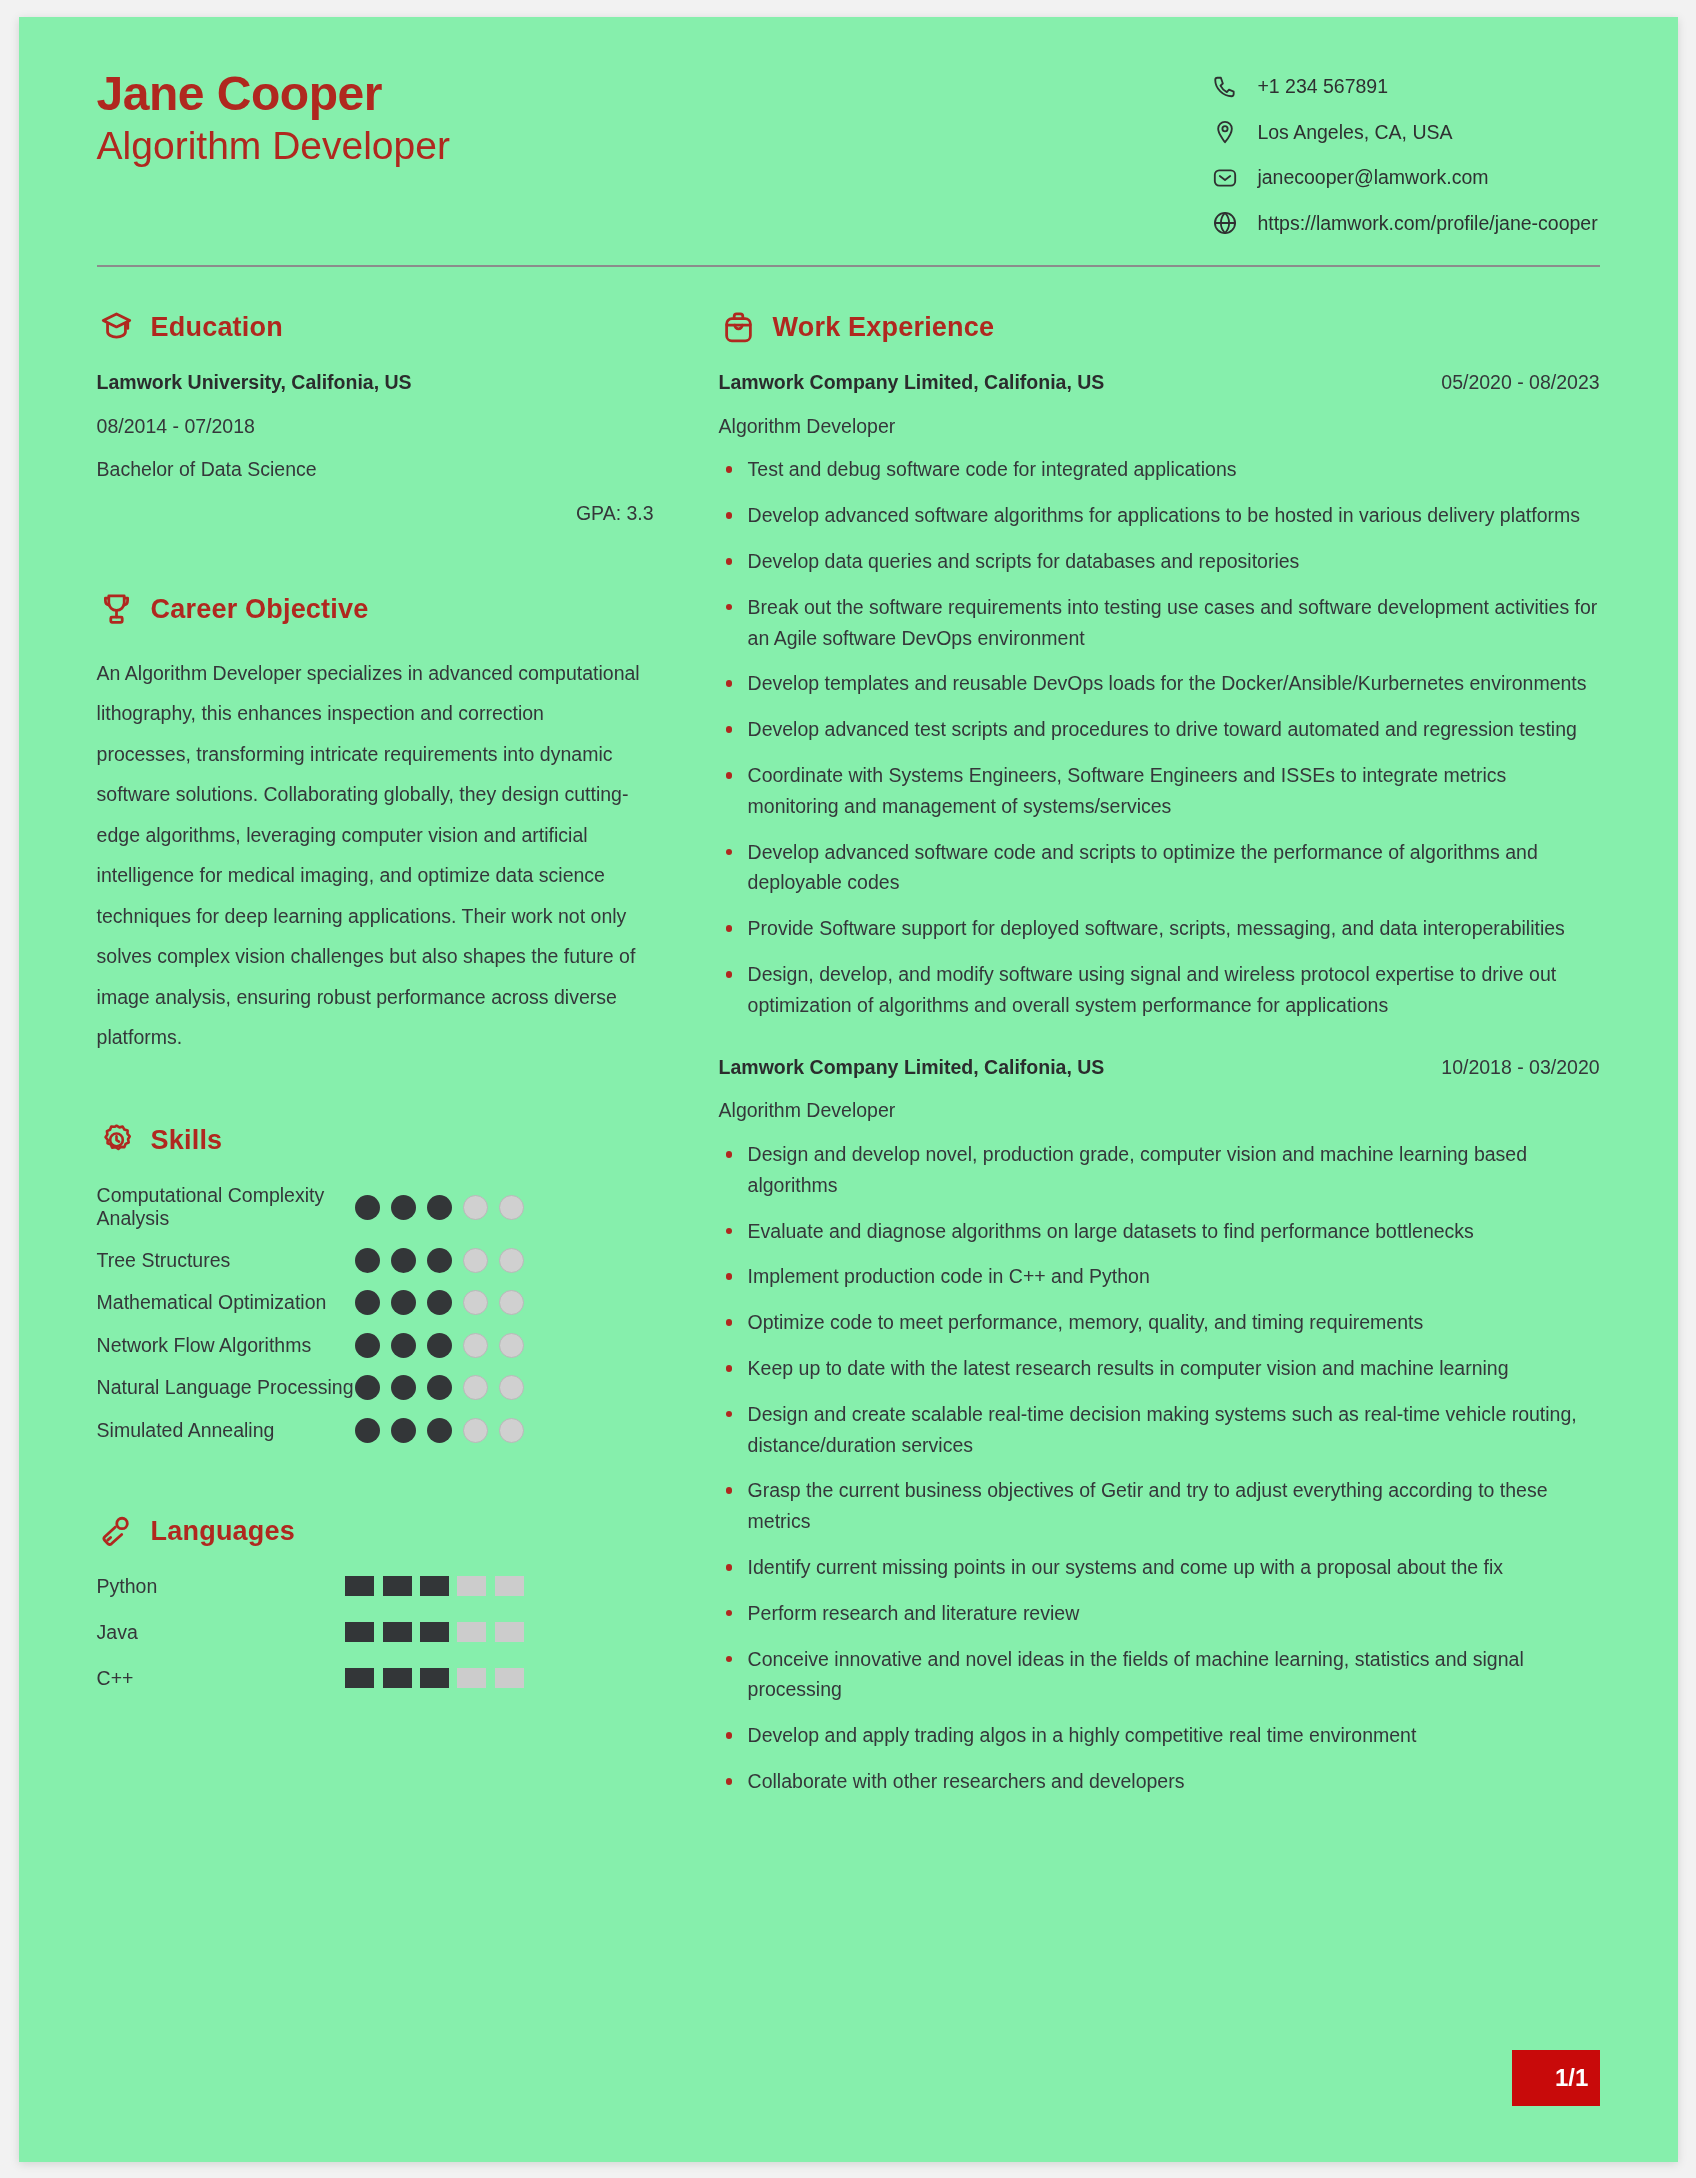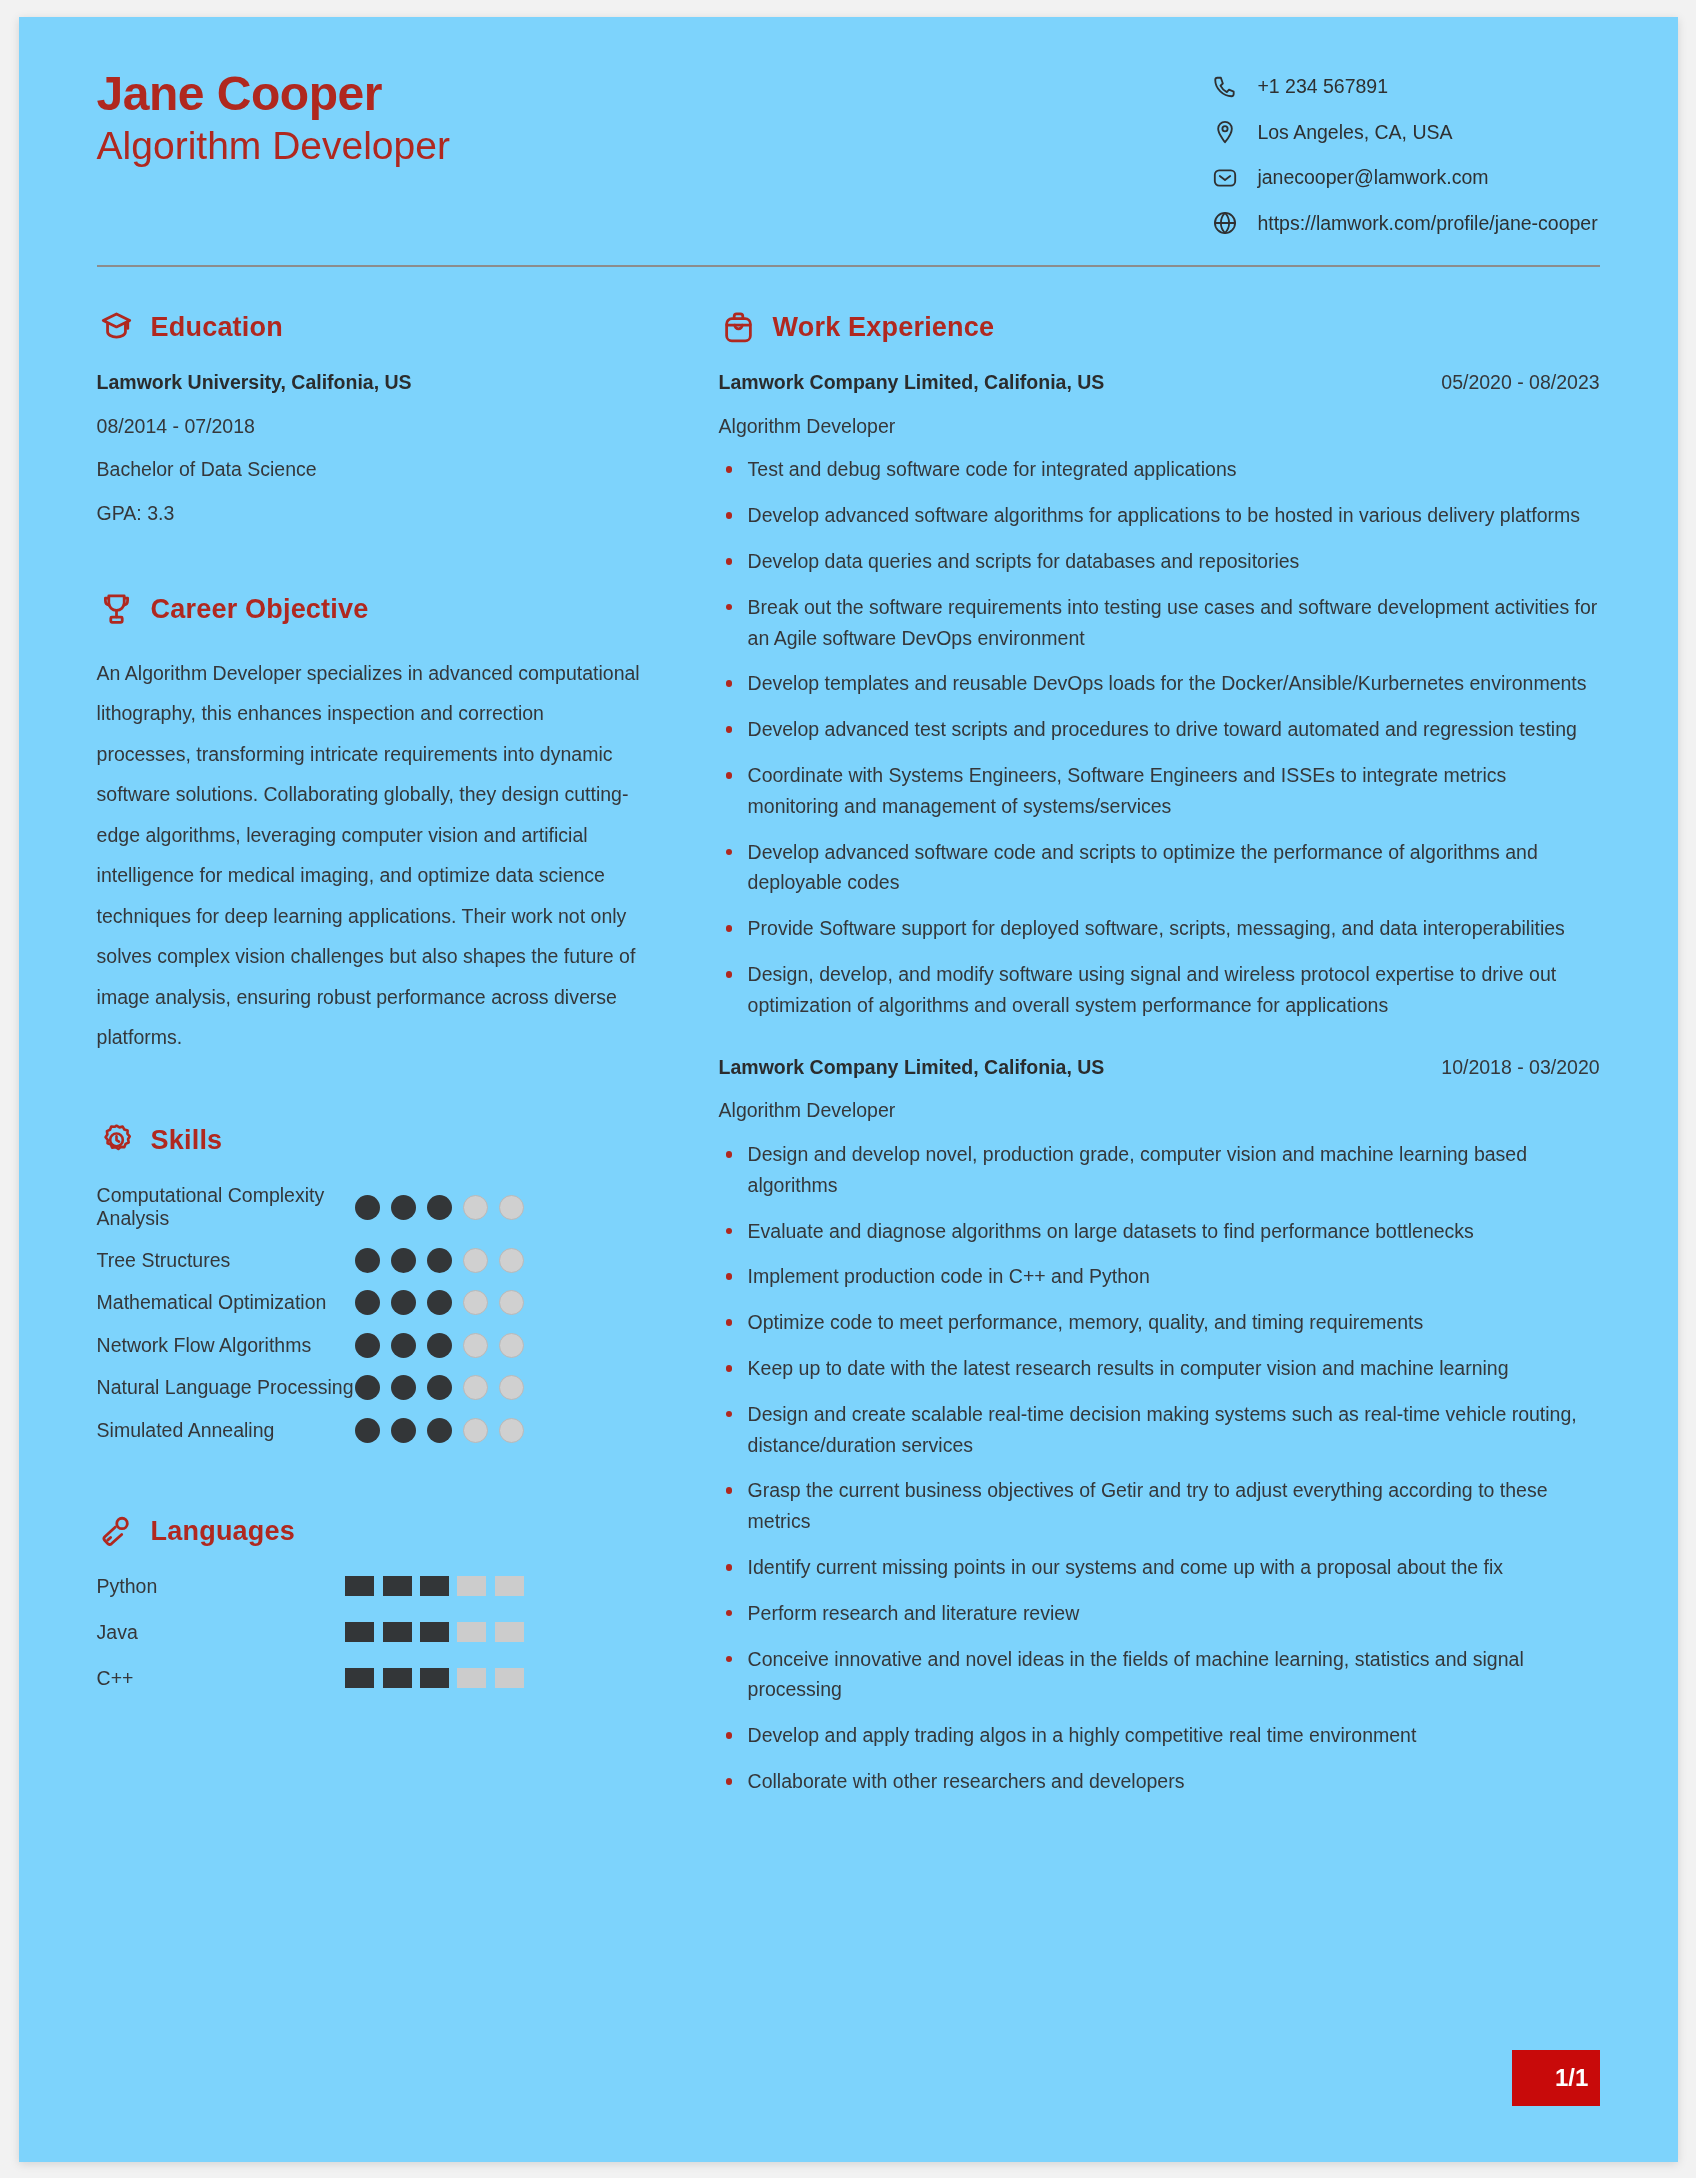--- a/index.html
+++ b/index.html
@@ -19,7 +19,7 @@
     top: 16.7px;
     width: 1659px;
     height: 2145px;
-    background: #7dd3fc;
+    background: #86efac;
     box-shadow: 0 1.9px 9.3px rgba(0,0,0,0.13);
     box-sizing: border-box;
     overflow: hidden;

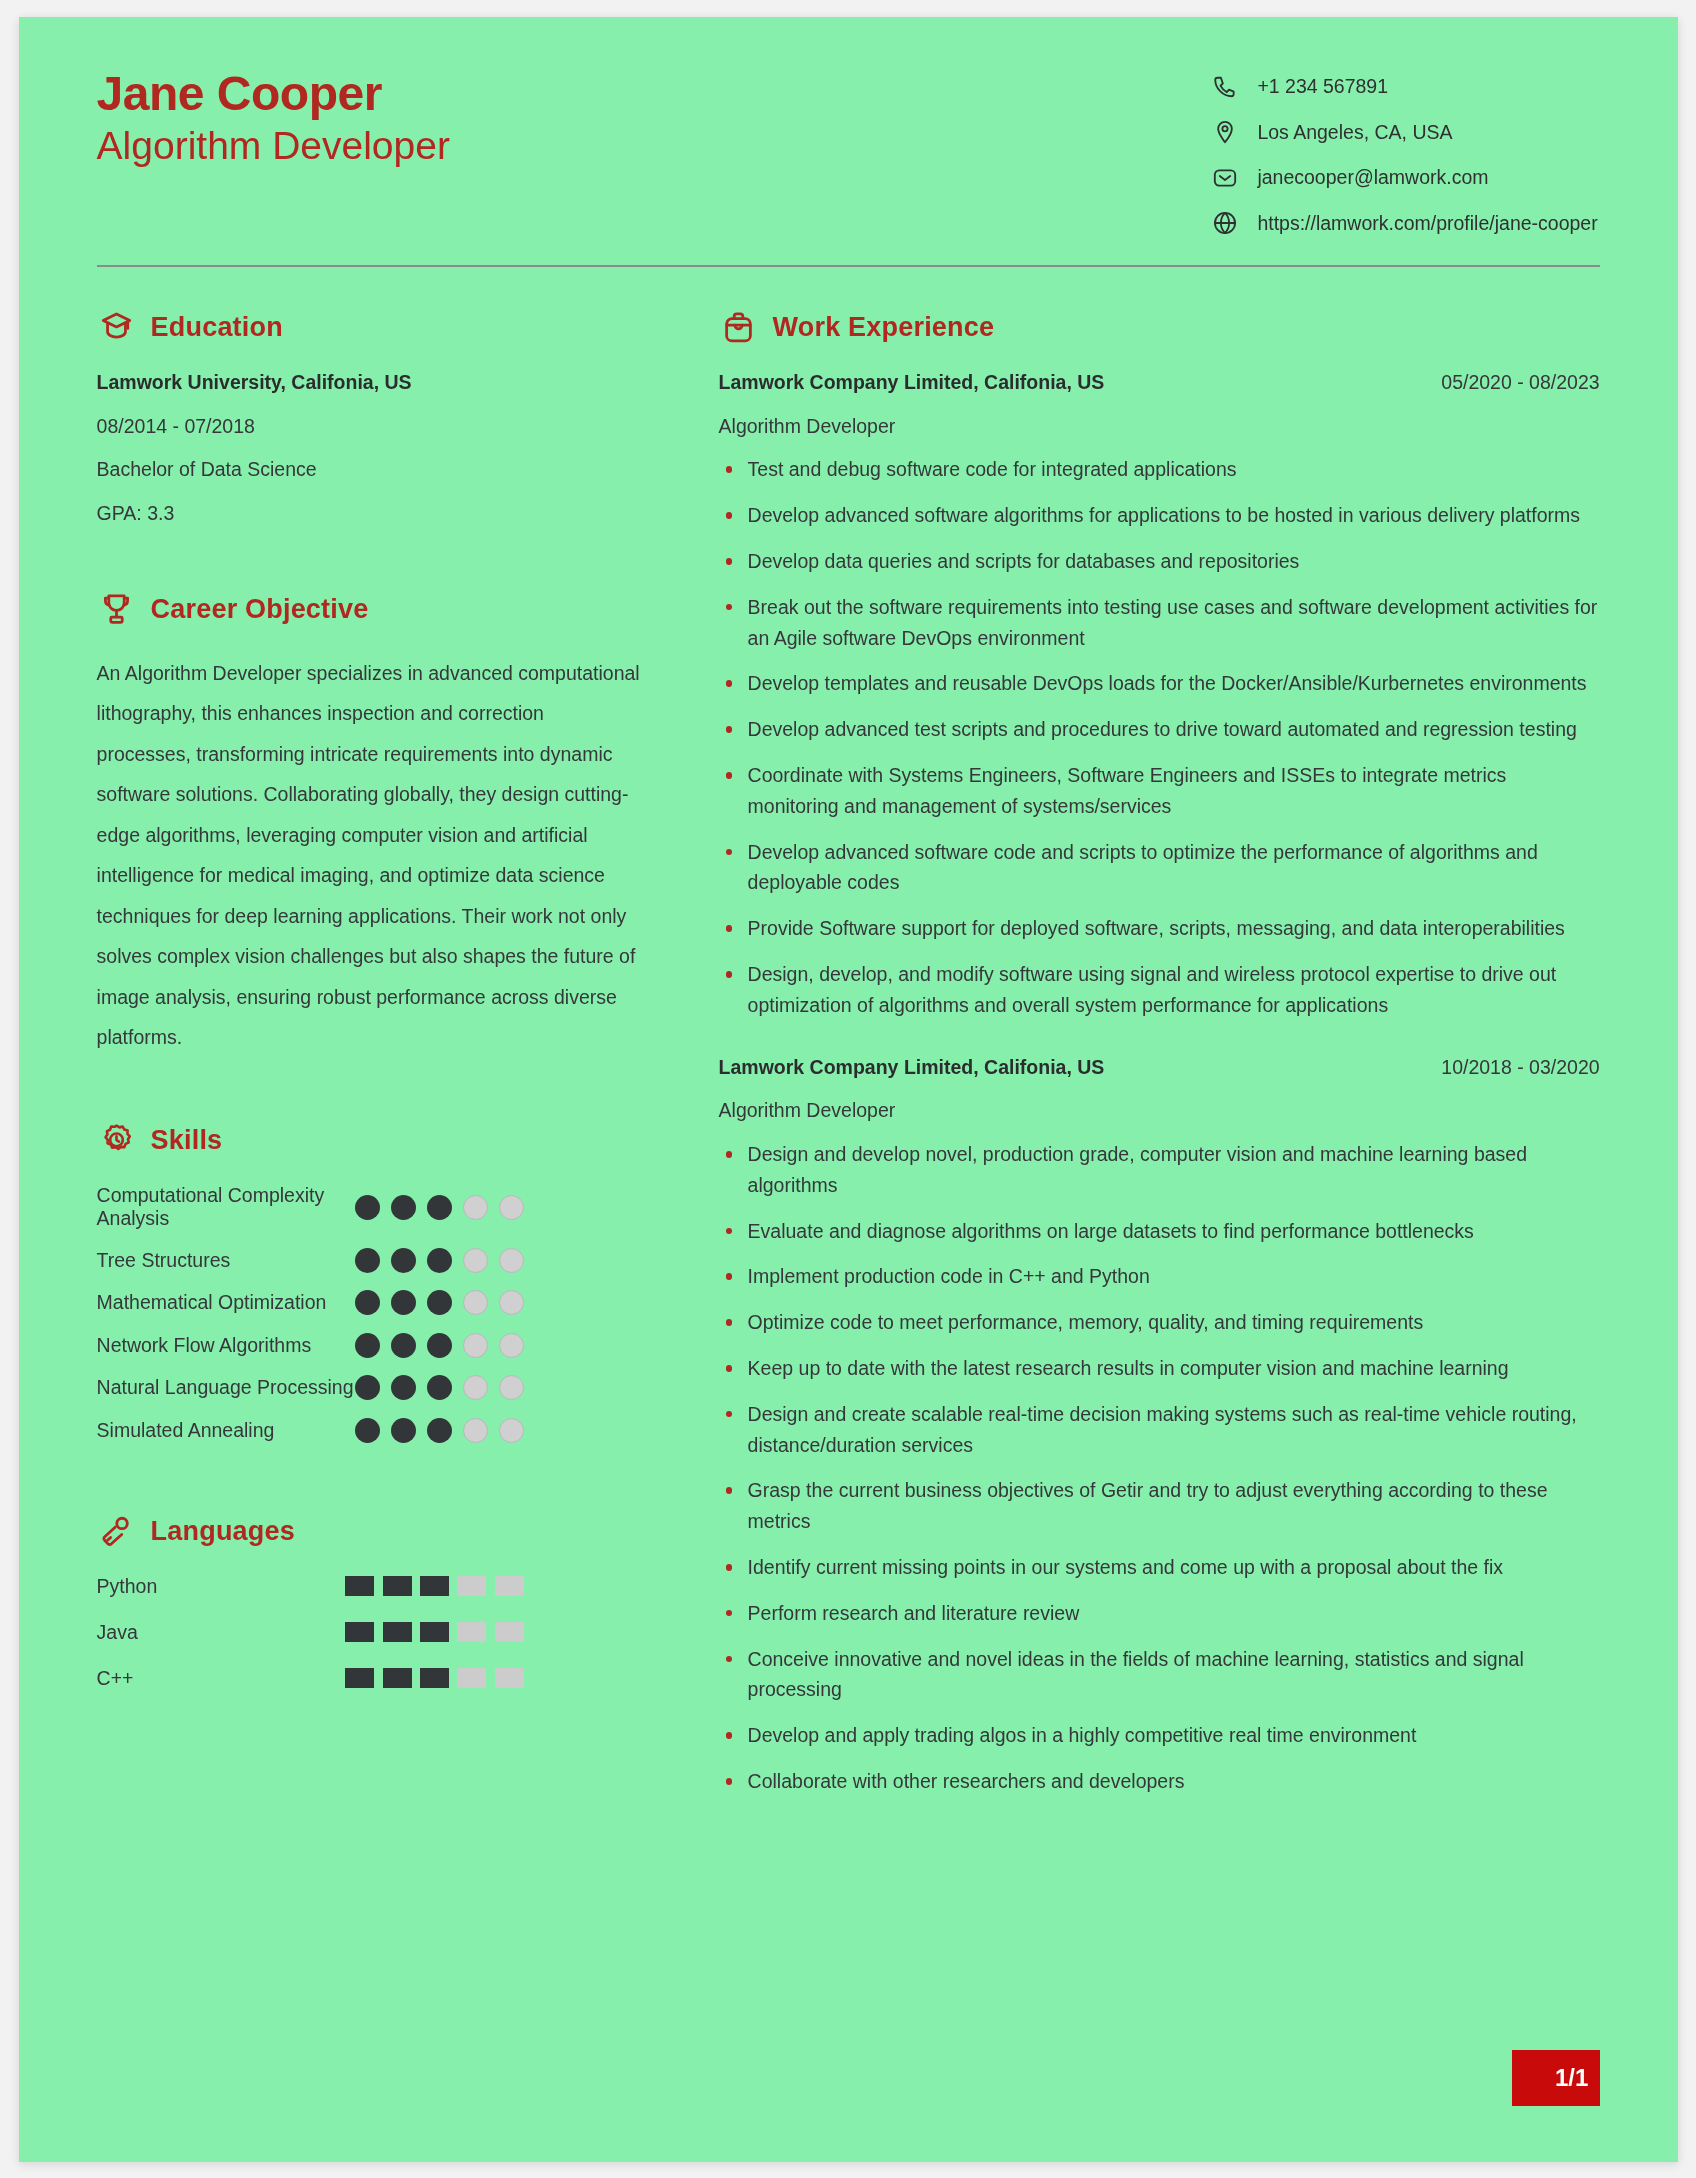--- a/index.html
+++ b/index.html
@@ -128,7 +128,7 @@
     color: #35373a;
     margin-bottom: 20.4px;
   }
-  .edu-line:last-child { margin-bottom: 0; }
+  .edu-line:last-child { margin-bottom: 0; text-align: right; }
 
   
   .objective-text {

